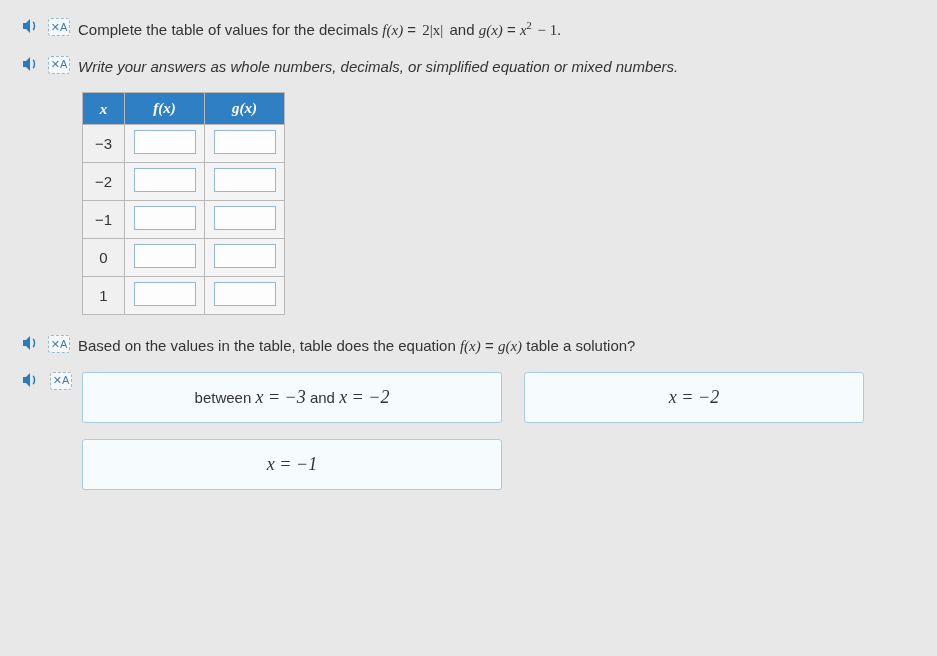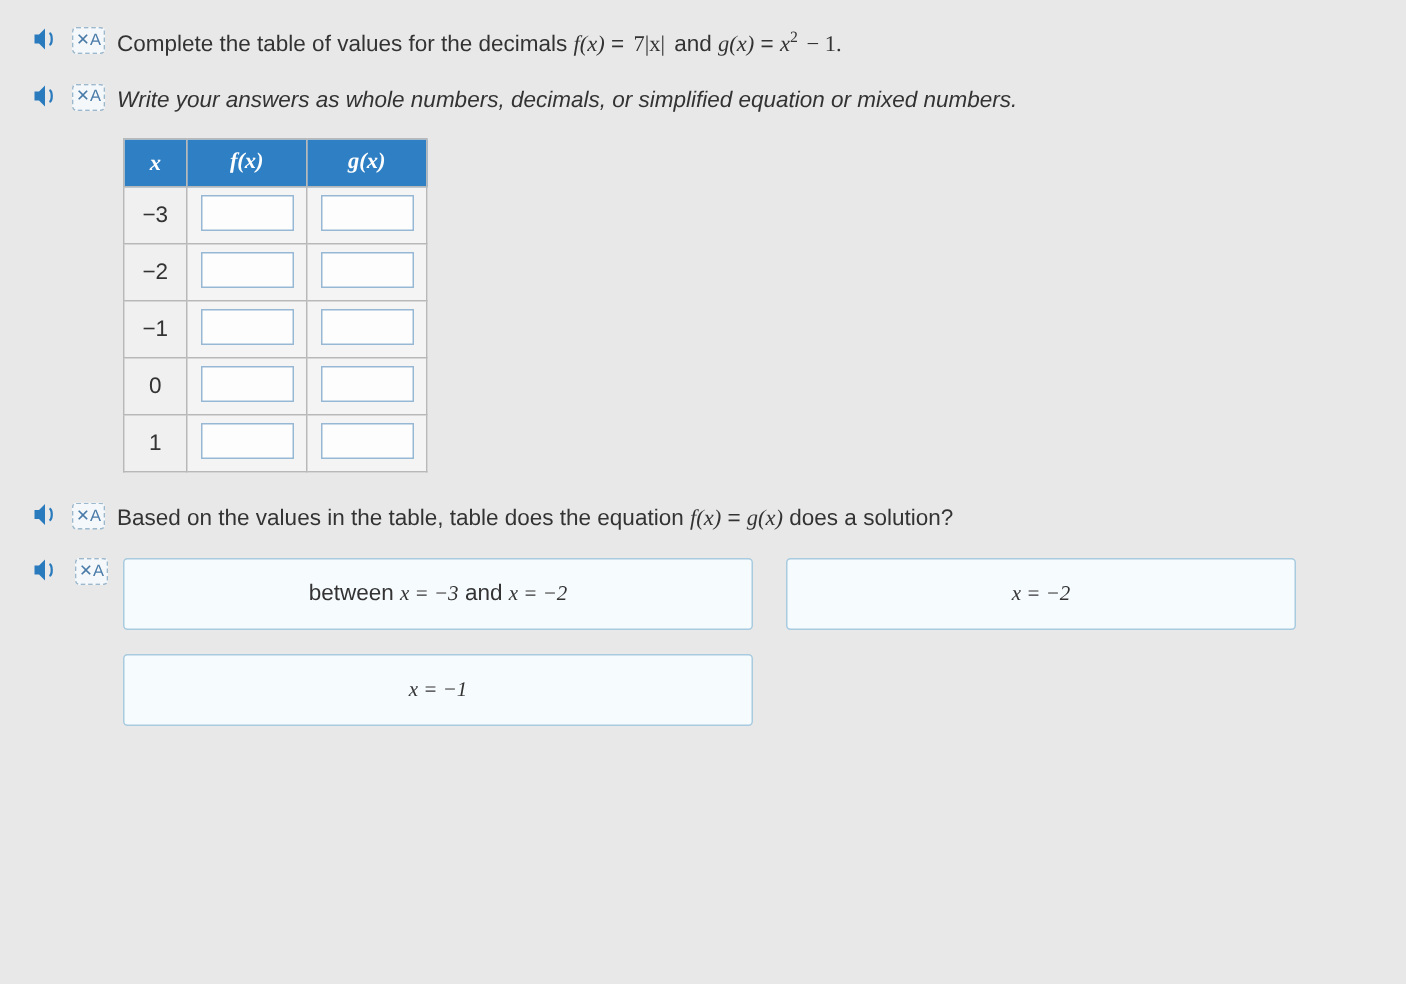--- a/index.html
+++ b/index.html
@@ -113,7 +113,7 @@
   </span>
   <span class="translate-icon">✕A</span>
   <span class="indent-text">
-    <span>Complete the table of values for the decimals </span><span class="math"><span>f(x)</span></span><span> = </span><span class="math"><span class="op">7|x|</span></span><span> and </span><span class="math"><span>g(x)</span></span><span> = </span><span class="math"><span>x</span><sup>2</sup><span class="op"> − 1.</span></span>
+    <span>Complete the table of values for the decimals </span><span class="math"><span>f(x)</span></span><span> = </span><span class="math"><span class="op">2|x|</span></span><span> and </span><span class="math"><span>g(x)</span></span><span> = </span><span class="math"><span>x</span><sup>2</sup><span class="op"> − 1.</span></span>
   </span>
 </div>
 

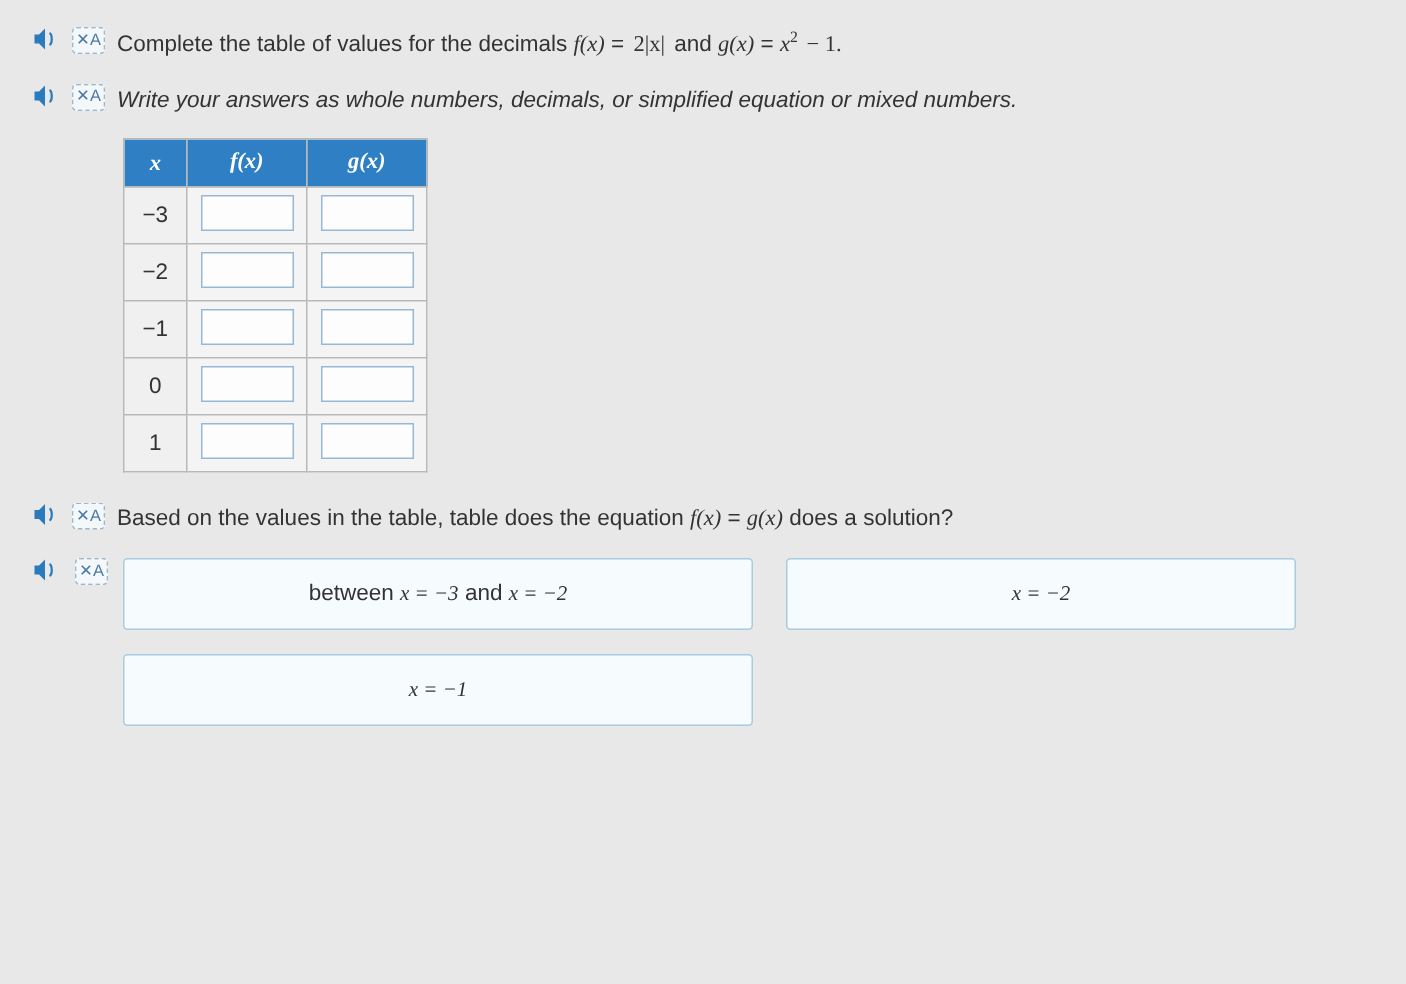--- a/index.html
+++ b/index.html
@@ -174,7 +174,7 @@
   </span>
   <span class="translate-icon">✕A</span>
   <span class="indent-text">
-    <span>Based on the values in the table, table does the equation </span><span class="math"><span>f(x)</span></span><span> = </span><span class="math"><span>g(x)</span></span><span> does a solution?</span>
+    <span>Based on the values in the table, table does the equation </span><span class="math"><span>f(x)</span></span><span> = </span><span class="math"><span>g(x)</span></span><span> table a solution?</span>
   </span>
 </div>
 

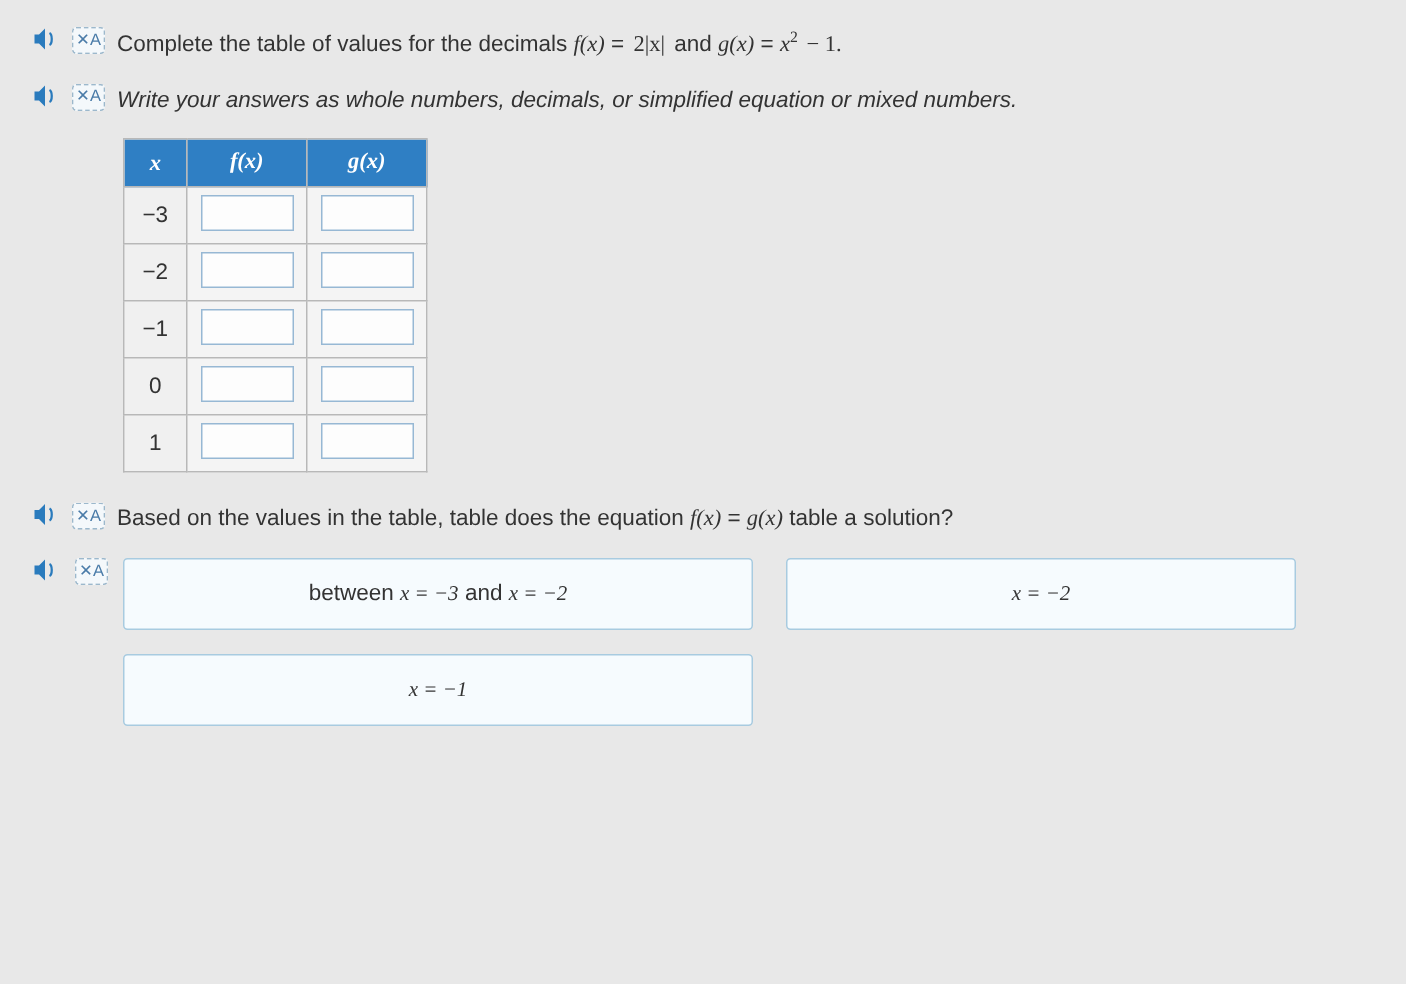--- a/index.html
+++ b/index.html
@@ -99,7 +99,7 @@
     color: #333;
     cursor: pointer;
   }
-  .choice .math { font-size: 14px; }
+  .choice .math { font-size: 18px; }
 </style>
 </head>
 <body>

